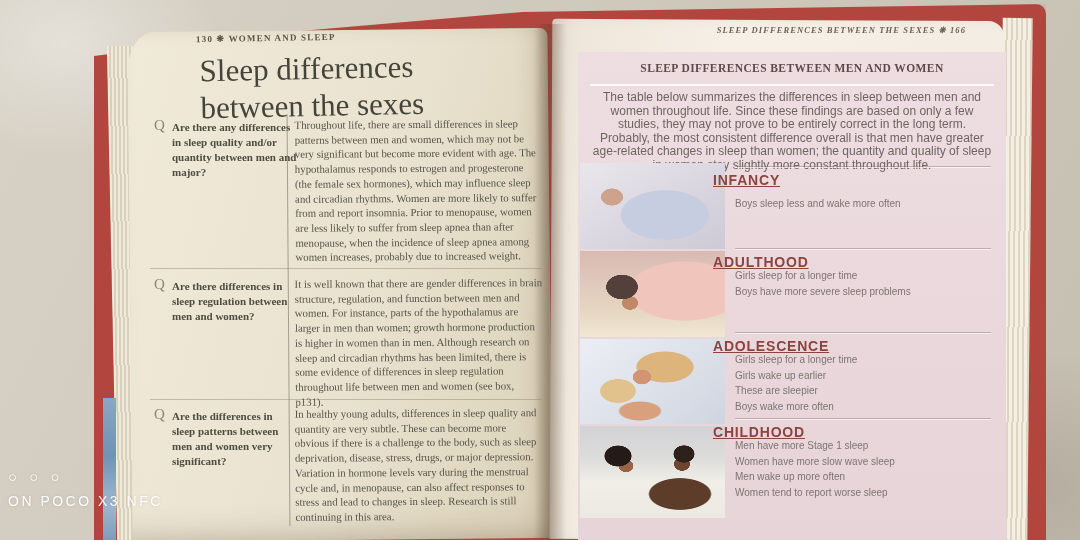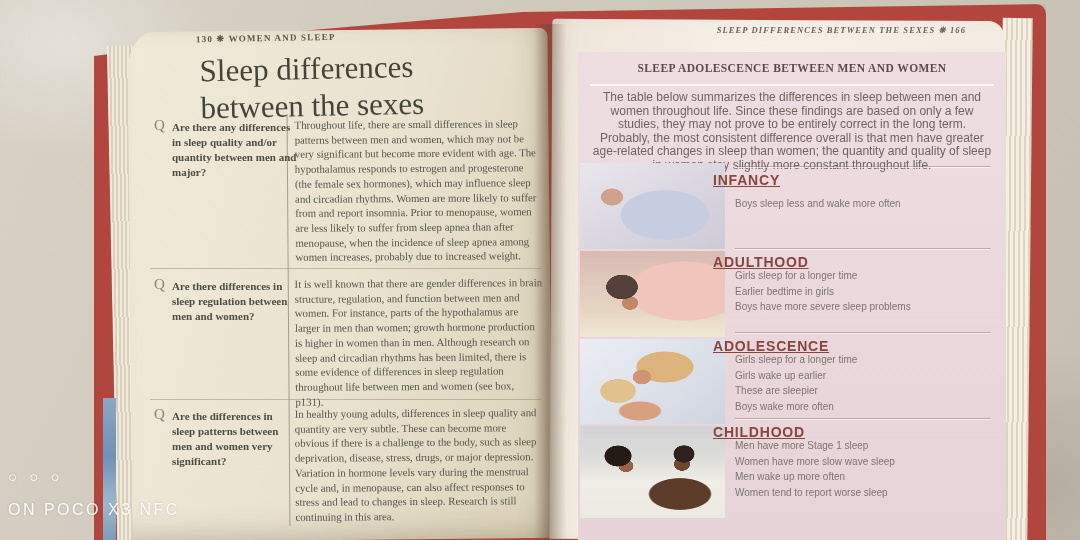--- a/index.html
+++ b/index.html
@@ -119,7 +119,7 @@
   <div class="rheader">SLEEP DIFFERENCES BETWEEN THE SEXES ❋ 166</div>
 
   <div class="pinkbox"></div>
-  <div class="boxtitle">SLEEP ADOLESCENCE BETWEEN MEN AND WOMEN</div>
+  <div class="boxtitle">SLEEP DIFFERENCES BETWEEN MEN AND WOMEN</div>
   <div class="boxline"></div>
   <div class="intro">The table below summarizes the differences in sleep between men and women throughout life. Since these findings are based on only a few studies, they may not prove to be entirely correct in the long term. Probably, the most consistent difference overall is that men have greater age-related changes in sleep than women; the quantity and quality of sleep in women stay slightly more constant throughout life.</div>
 

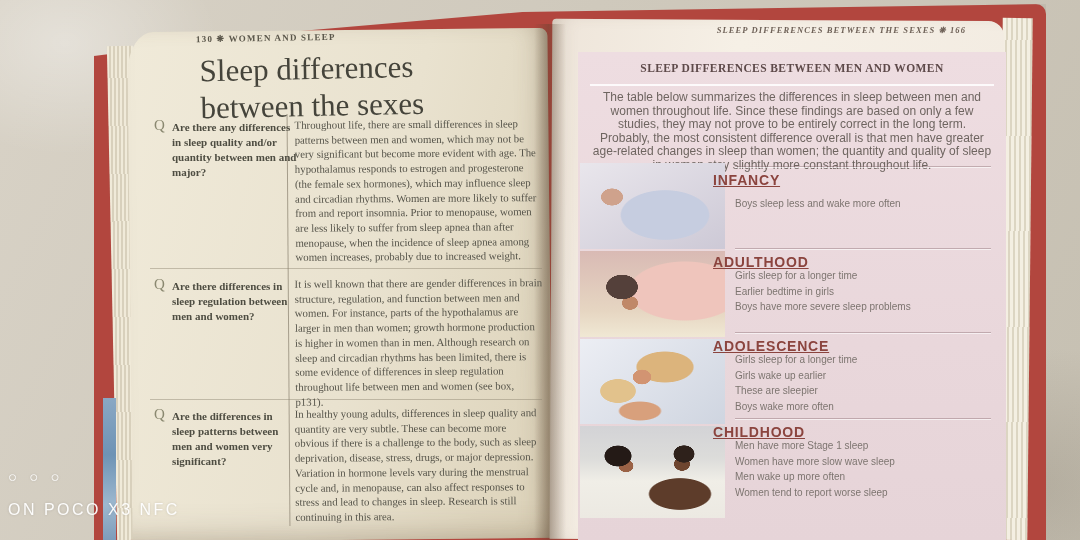--- a/index.html
+++ b/index.html
@@ -138,7 +138,6 @@
   <div class="sec-head" style="top:254px">ADULTHOOD</div>
   <div class="sec-items" style="top:268px">
     <div>Girls sleep for a longer time</div>
-    <div>Earlier bedtime in girls</div>
     <div>Boys have more severe sleep problems</div>
   </div>
 

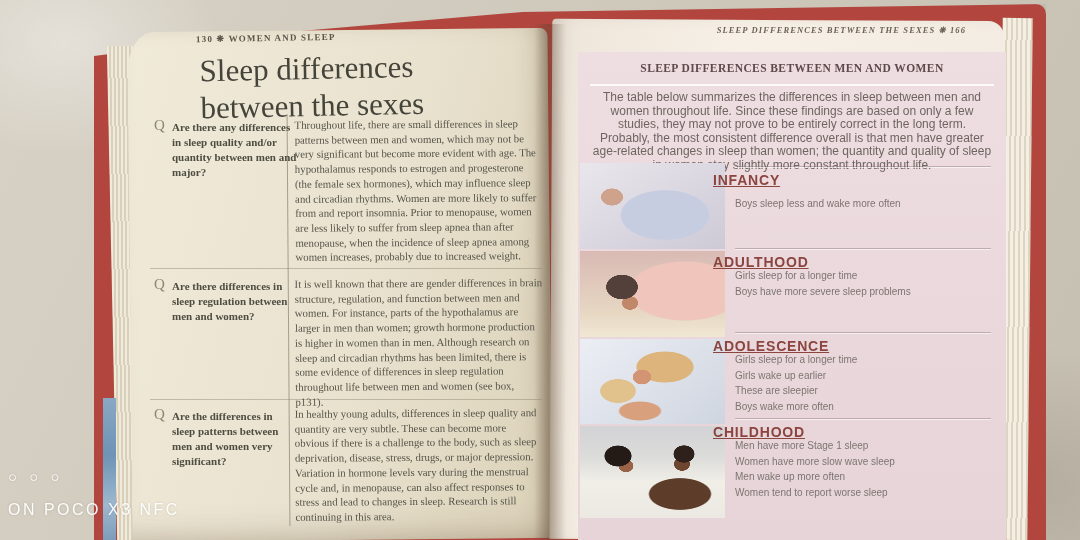--- a/index.html
+++ b/index.html
@@ -72,7 +72,7 @@
   
   .wm{position:absolute;left:8px;top:468px;color:rgba(255,255,255,.95);font-family:"Liberation Sans","DejaVu Sans",sans-serif;text-shadow:0 0 3px rgba(0,0,0,.15);}
   .wm-circles{font-size:15px;letter-spacing:4px;}
-  .wm-text{margin-top:16px;font-size:16px;letter-spacing:2.5px;}
+  .wm-text{margin-top:8px;font-size:14px;letter-spacing:2.5px;}
 </style>
 </head>
 <body>

